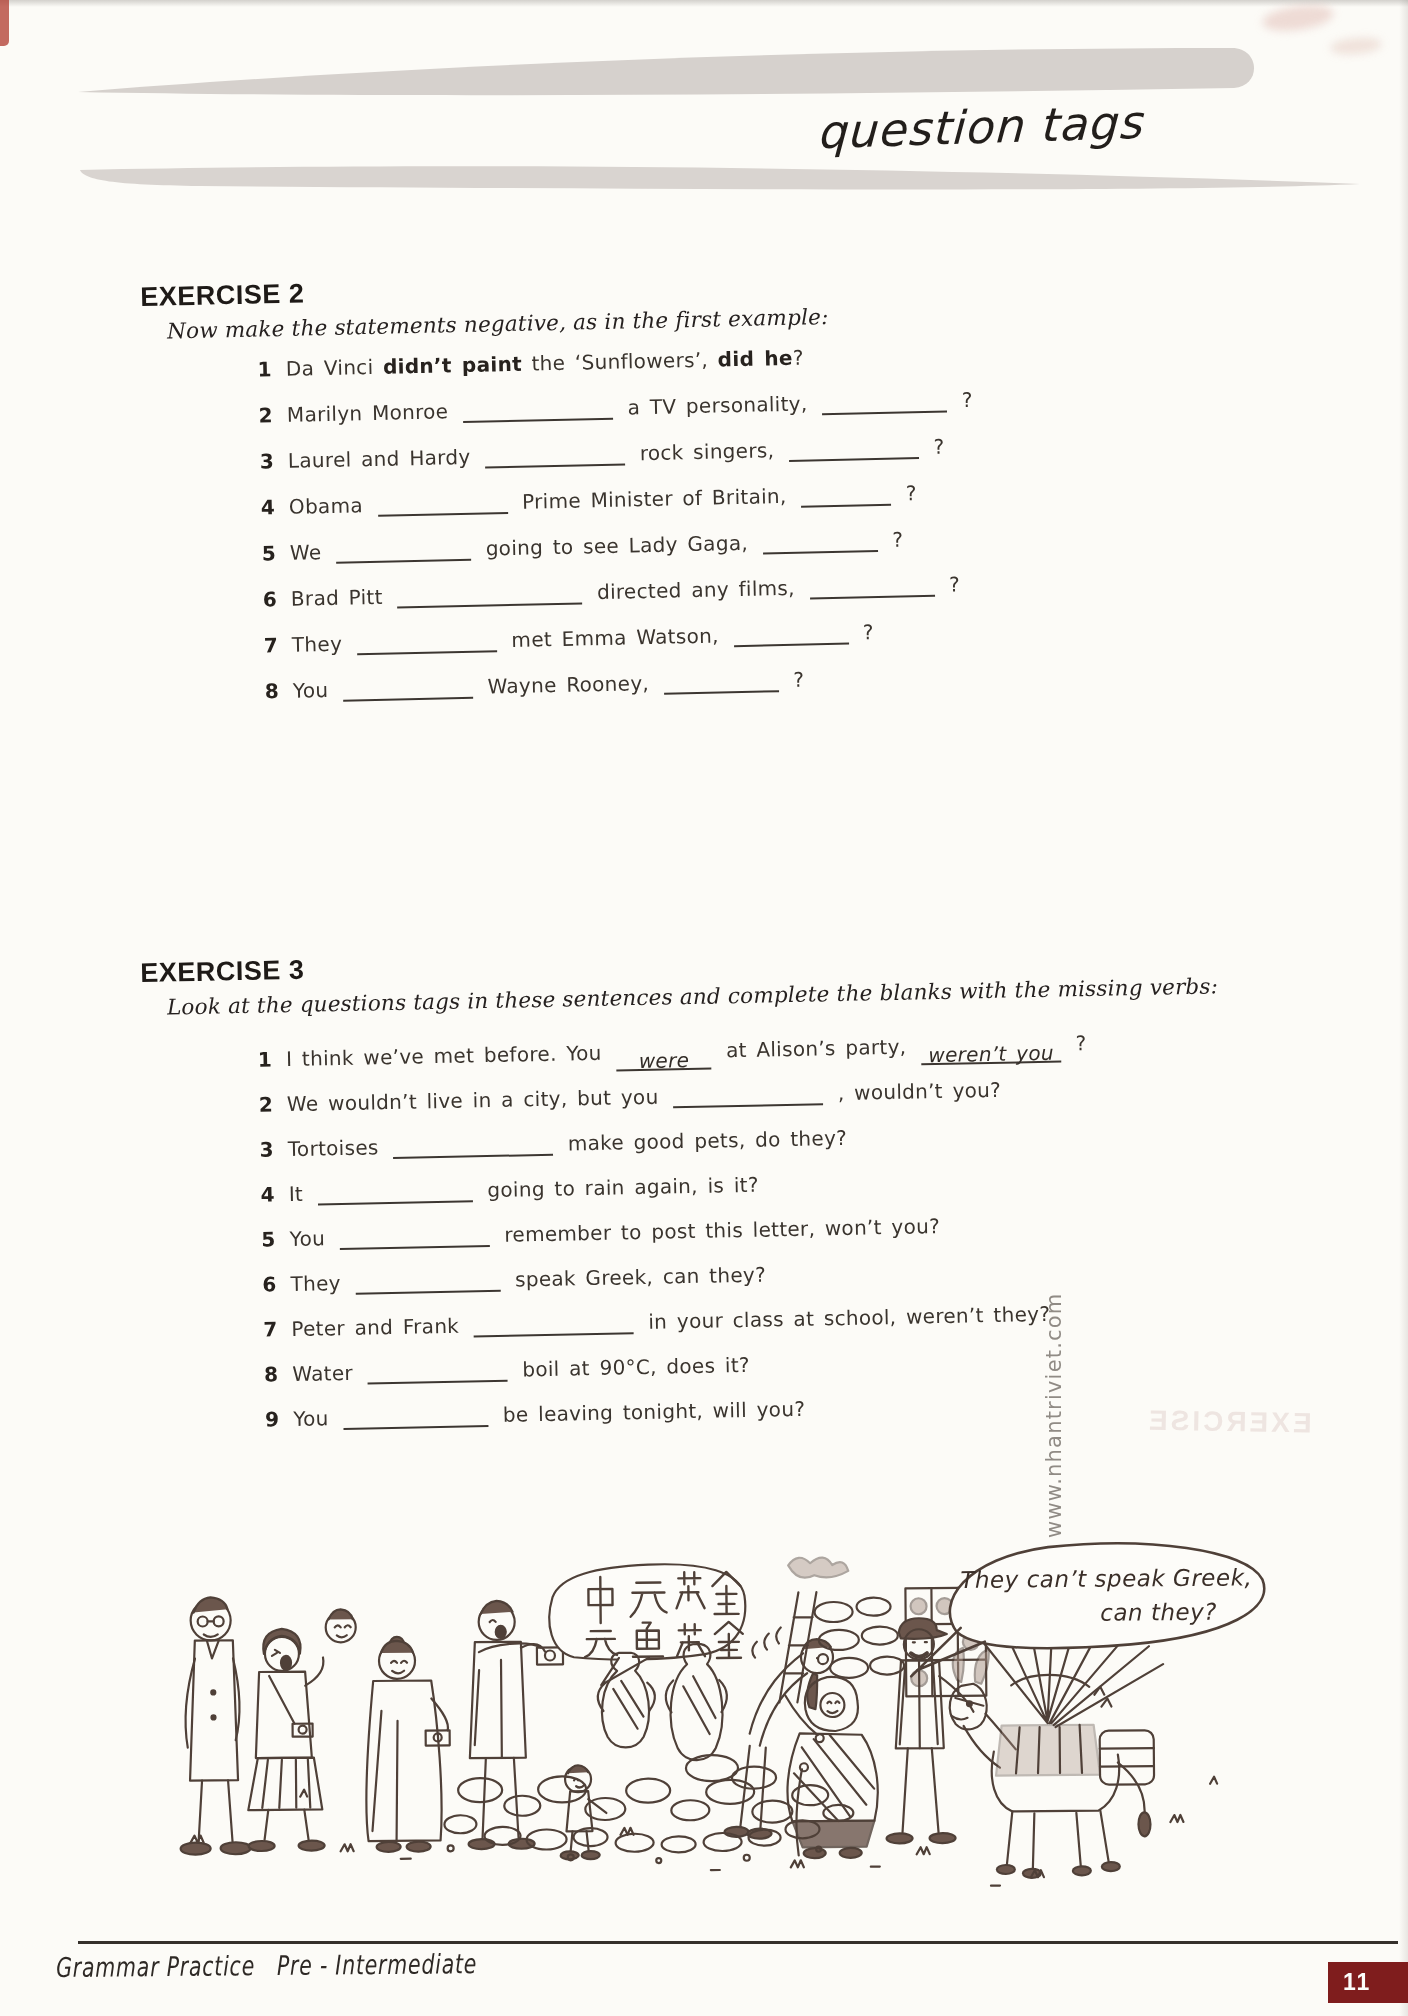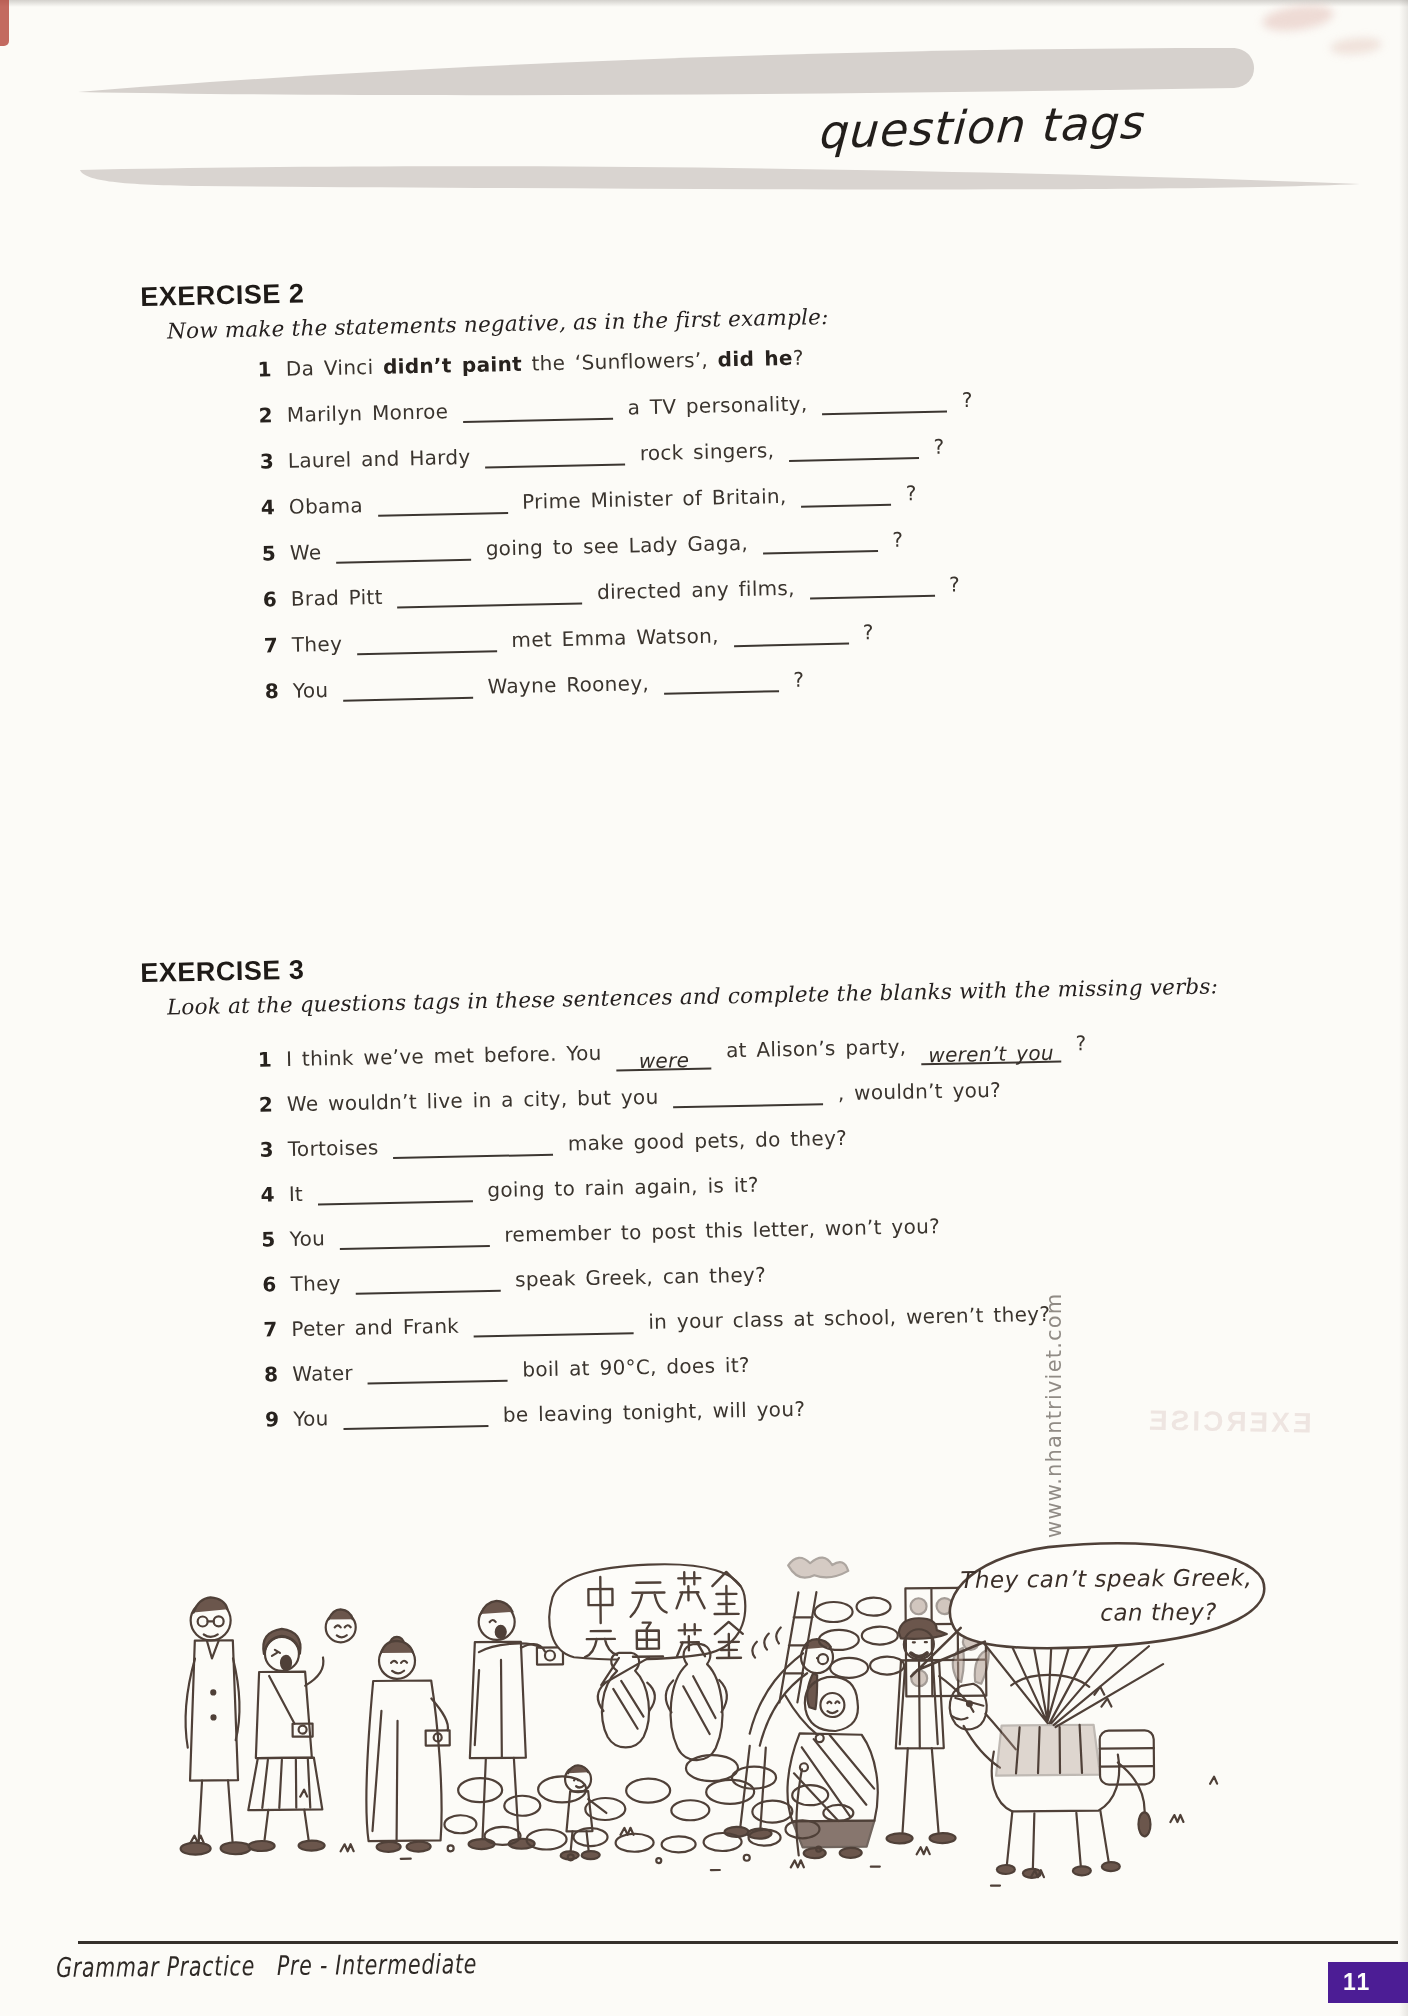--- a/index.html
+++ b/index.html
@@ -52,7 +52,7 @@
   .footer-rule{position:absolute;left:78px;top:1941px;width:1320px;height:3px;background:#35302b;}
   .footer-title{position:absolute;left:56px;top:1952px;font-size:27px;font-style:italic;
         letter-spacing:1px;color:#2e2925;transform:scaleX(.76) rotate(-.4deg);transform-origin:0 0;white-space:pre;}
-  .page-badge{position:absolute;left:1328px;top:1962px;width:80px;height:41px;background:#4c1d95;
+  .page-badge{position:absolute;left:1328px;top:1962px;width:80px;height:41px;background:#7f1d1d;
         display:flex;align-items:center;padding-left:15px;box-sizing:border-box;}
   .page-badge span{color:#fdfdfb;font-weight:bold;font-size:23px;letter-spacing:2px;
         font-family:"Liberation Sans",sans-serif;}

